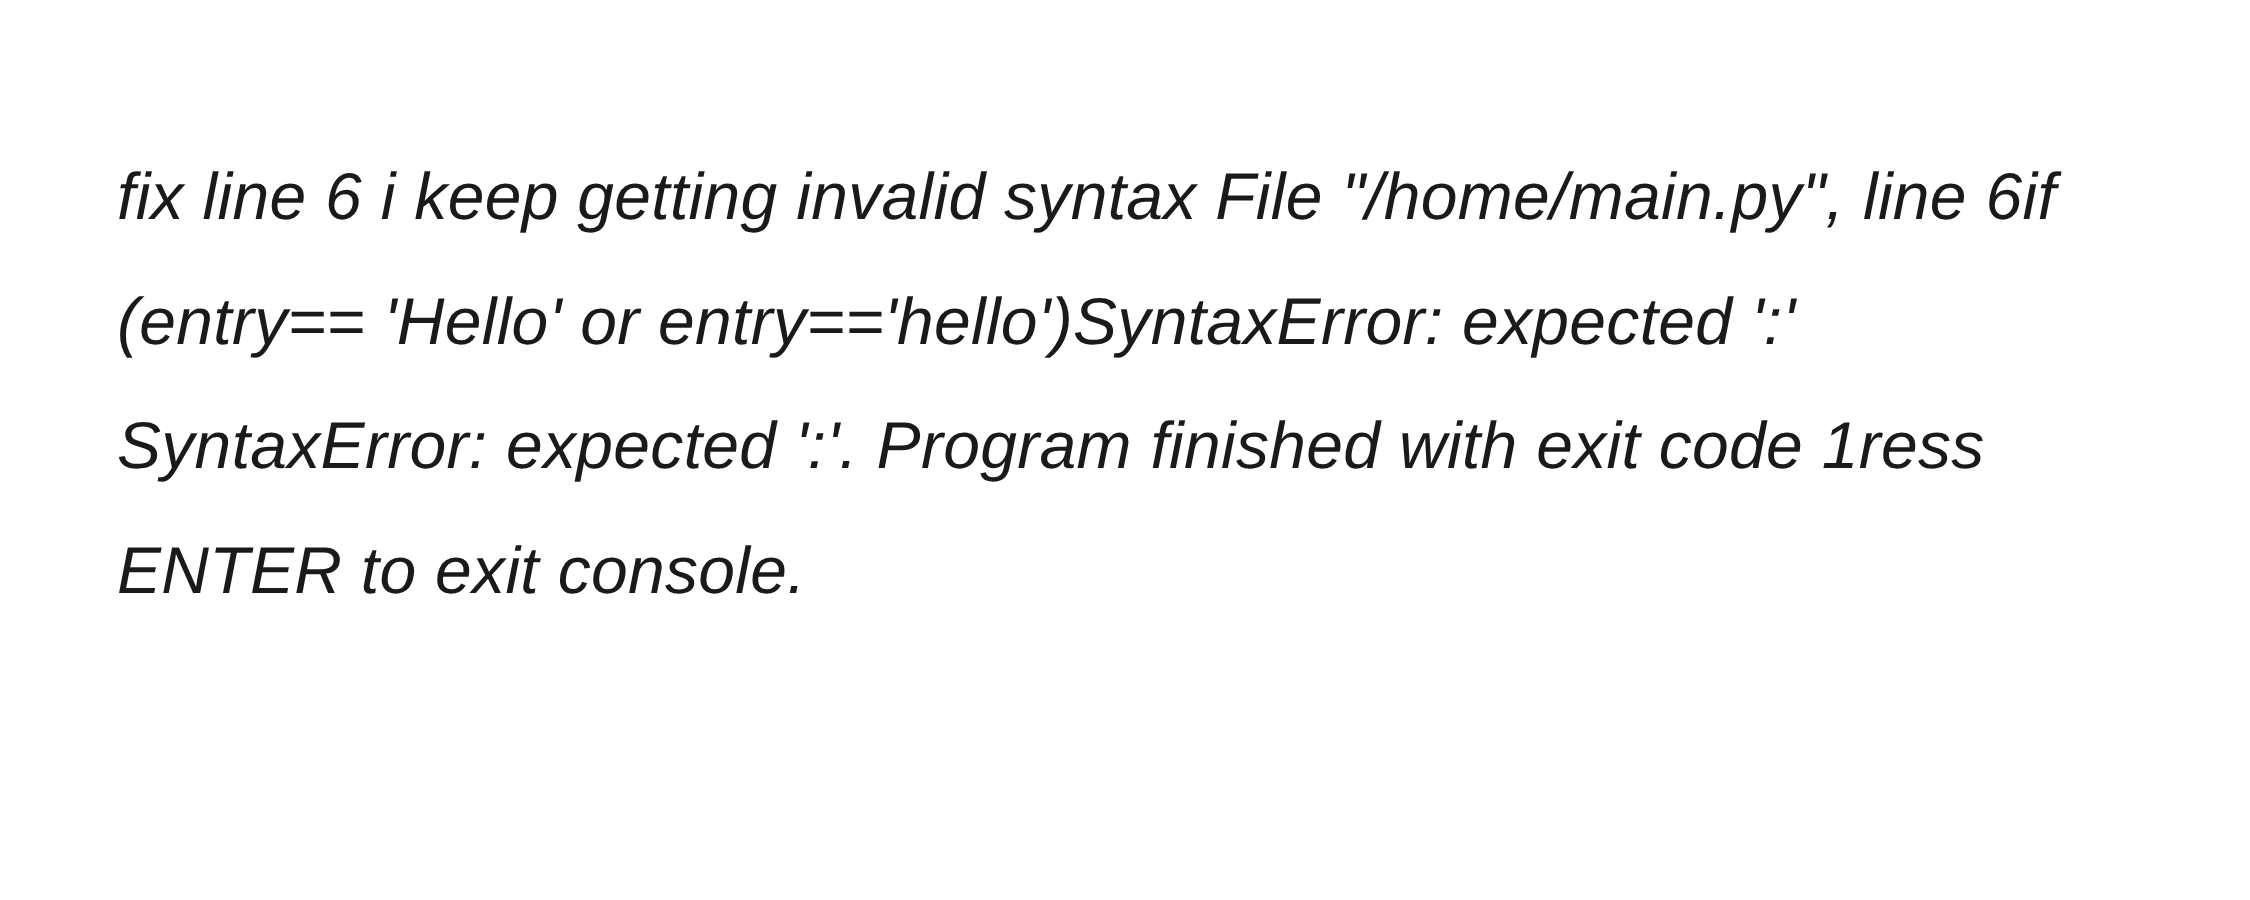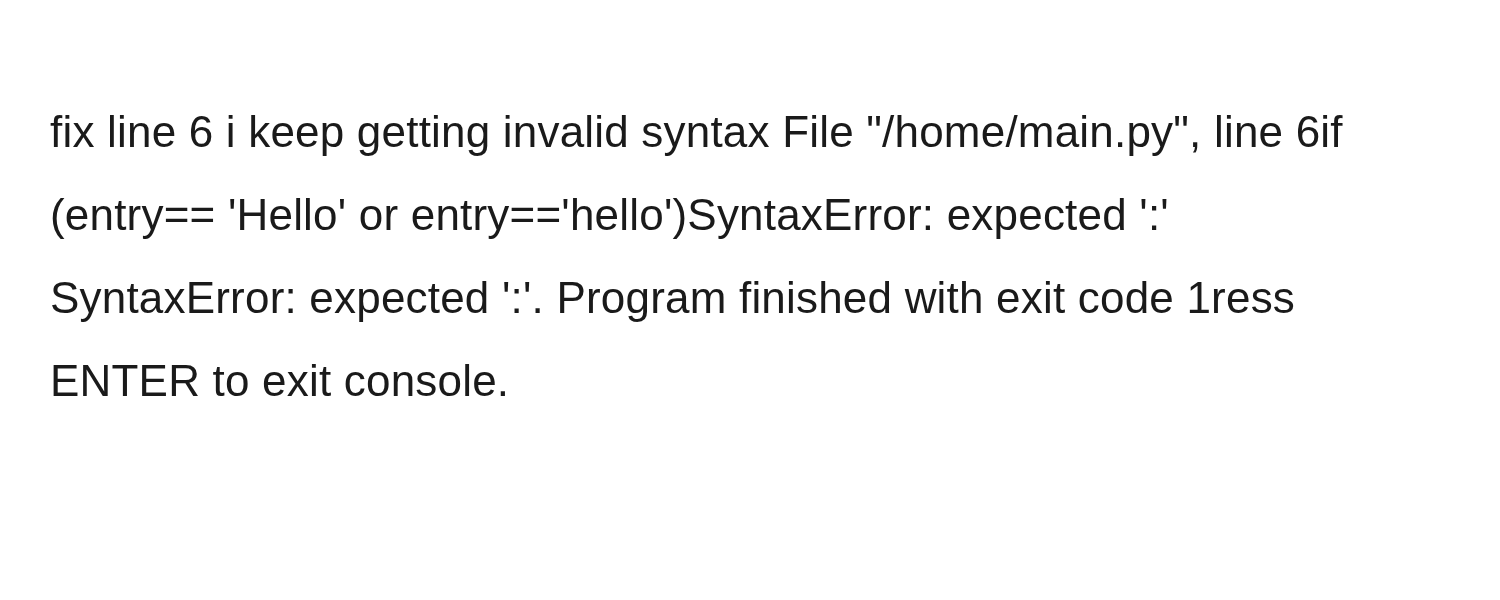--- a/index.html
+++ b/index.html
@@ -15,7 +15,8 @@
       overflow: hidden;
     }
     .container {
-      padding: 90px 78px 0 50px;
+      padding: 90px 78px 0 78px;
+      font-style: italic;
     }
     .text-block {
       font-size: 44px;

